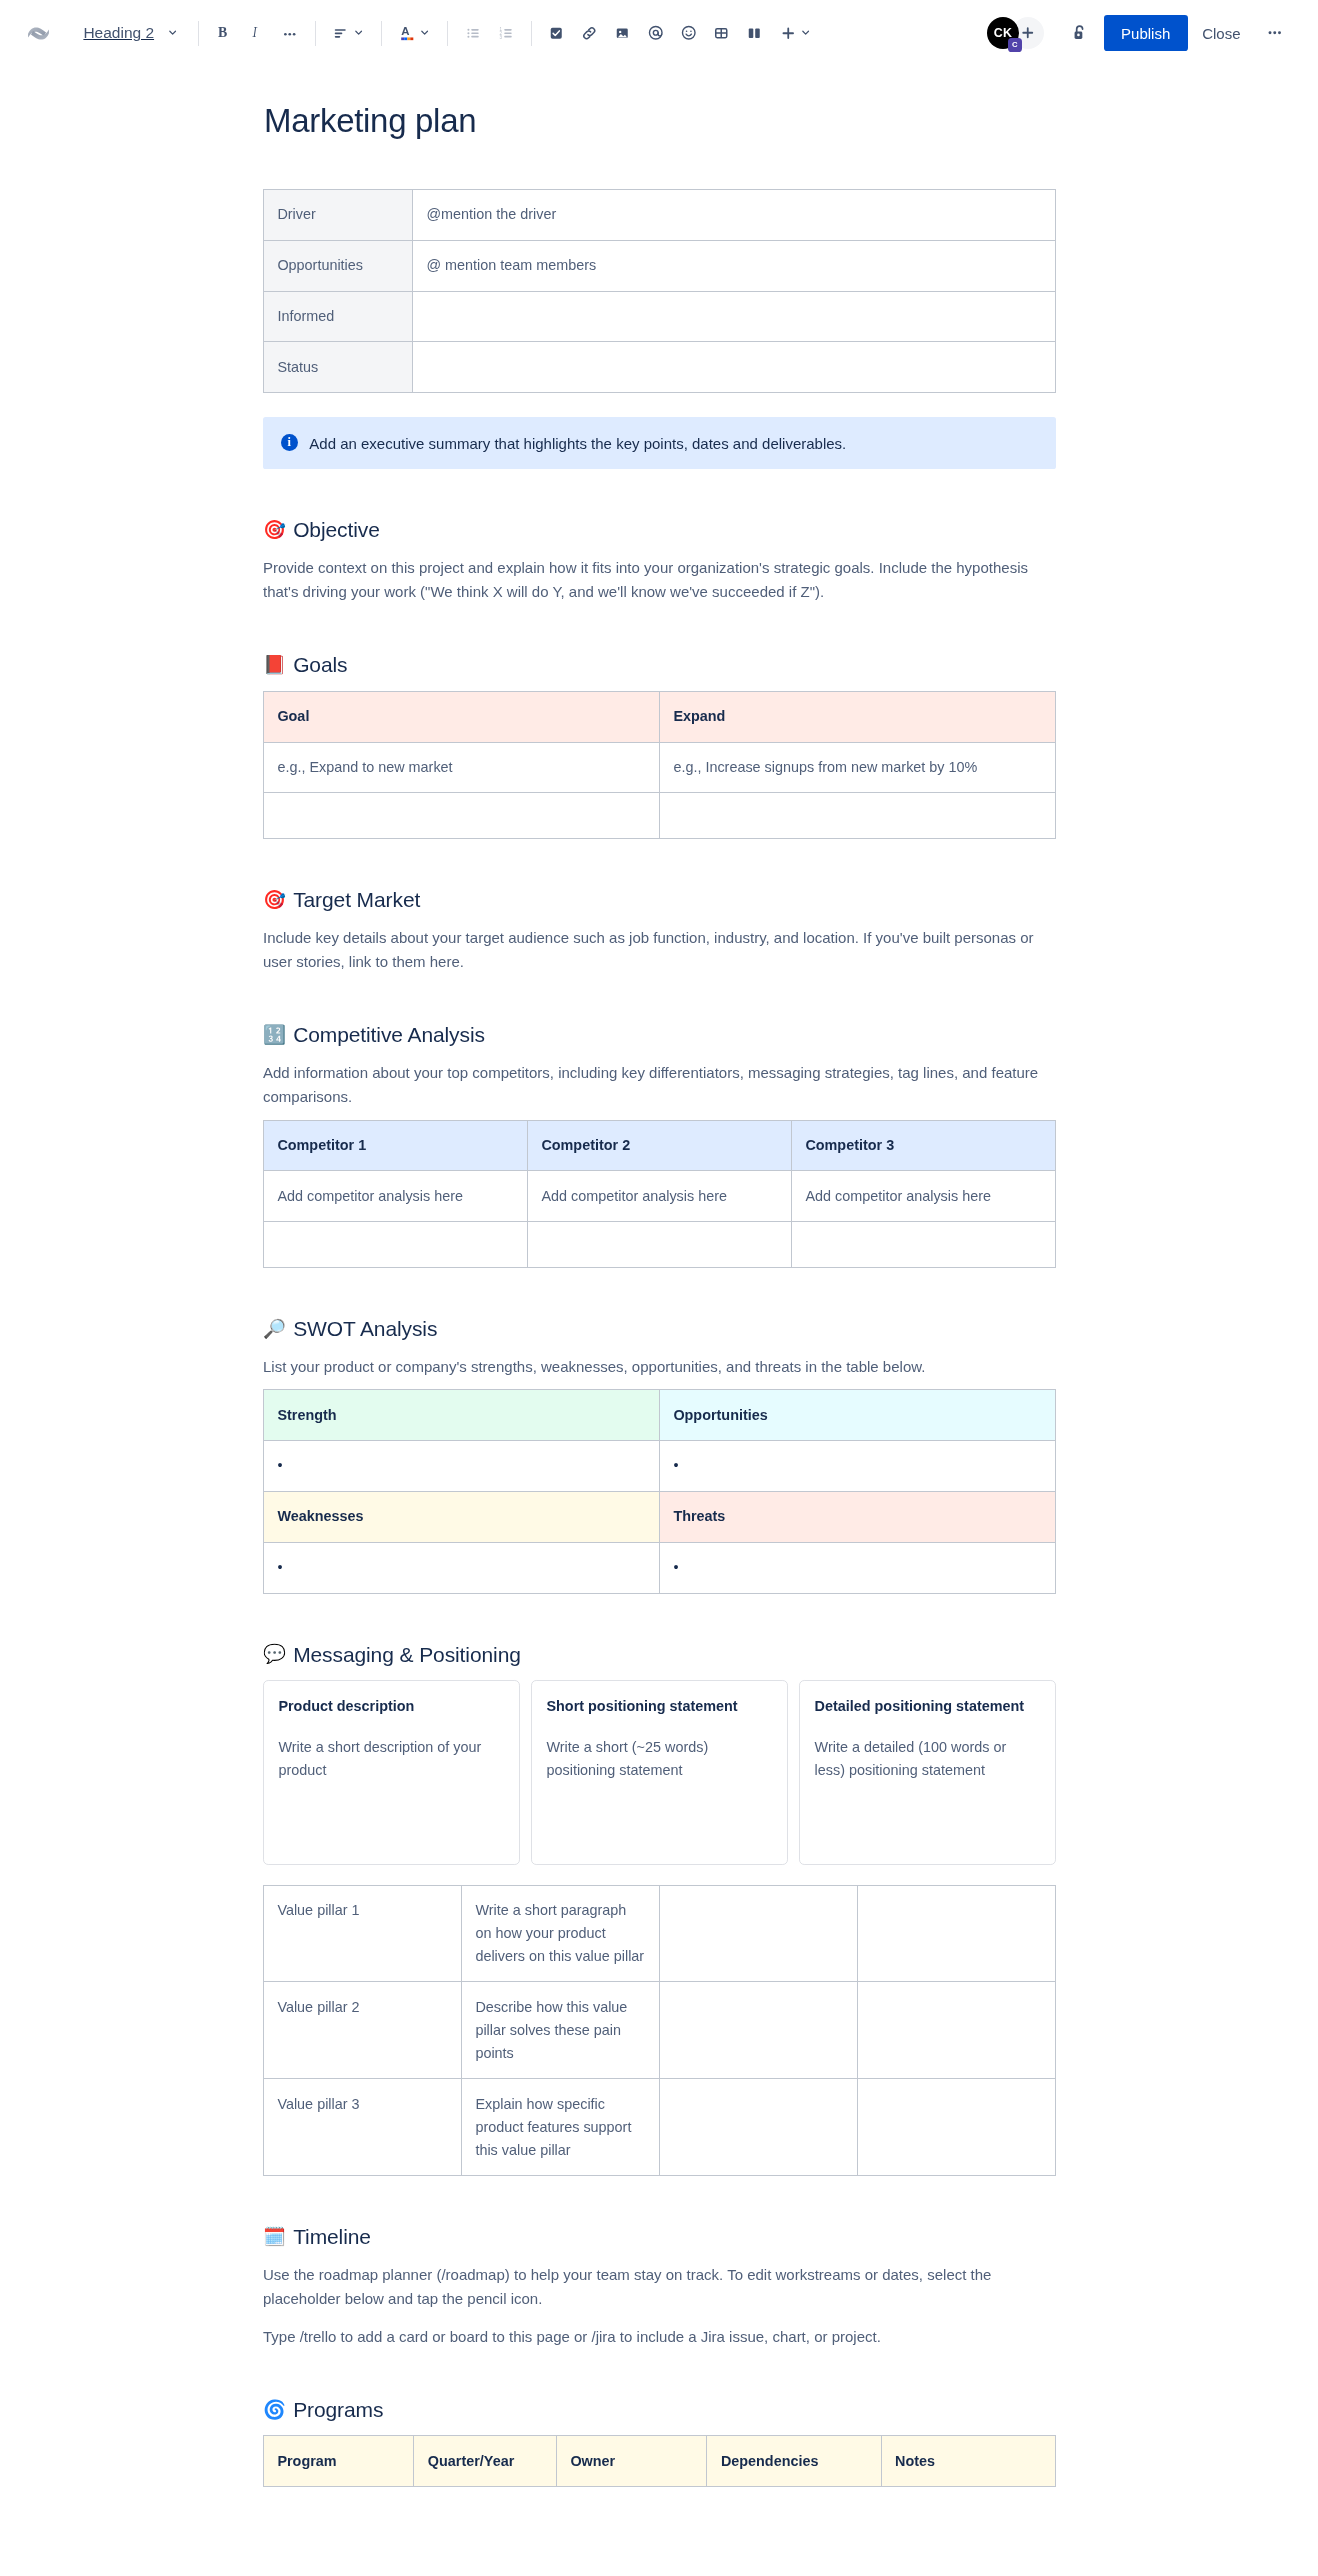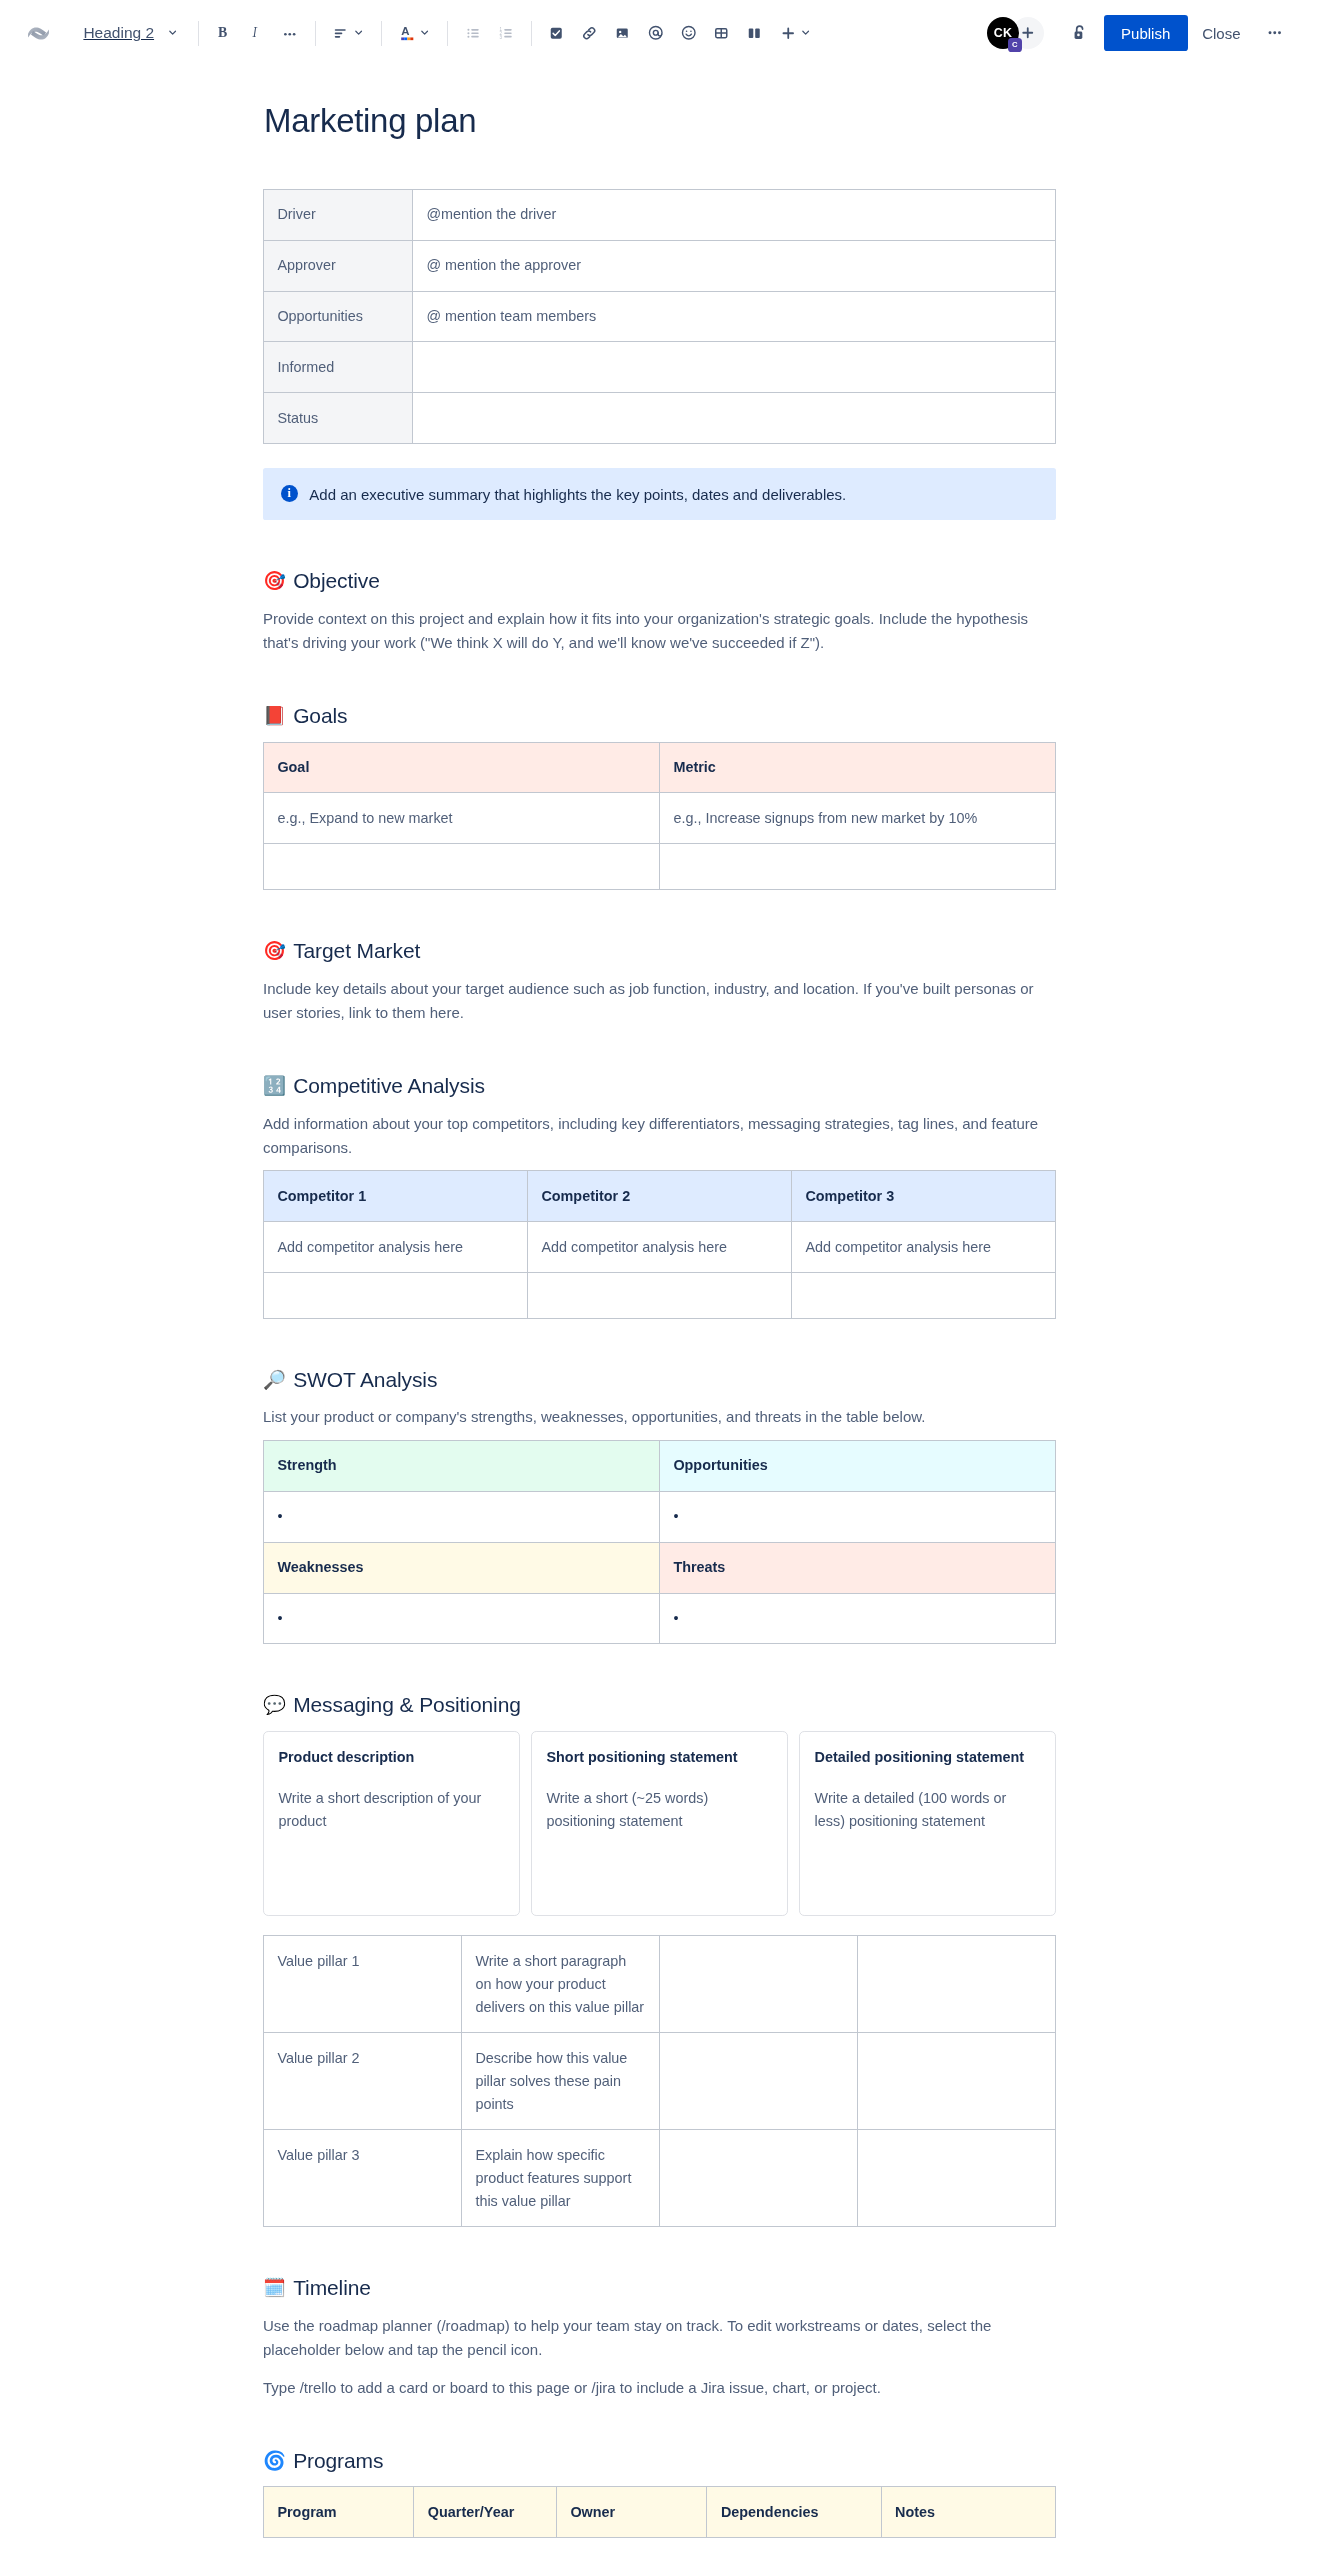--- a/index.html
+++ b/index.html
@@ -421,10 +421,6 @@
       <td>@mention the driver</td>
     </tr>
     <tr>
-      <td class="rowhead">Approver</td>
-      <td>@ mention the approver</td>
-    </tr>
-    <tr>
       <td class="rowhead">Opportunities</td>
       <td>@ mention team members</td>
     </tr>

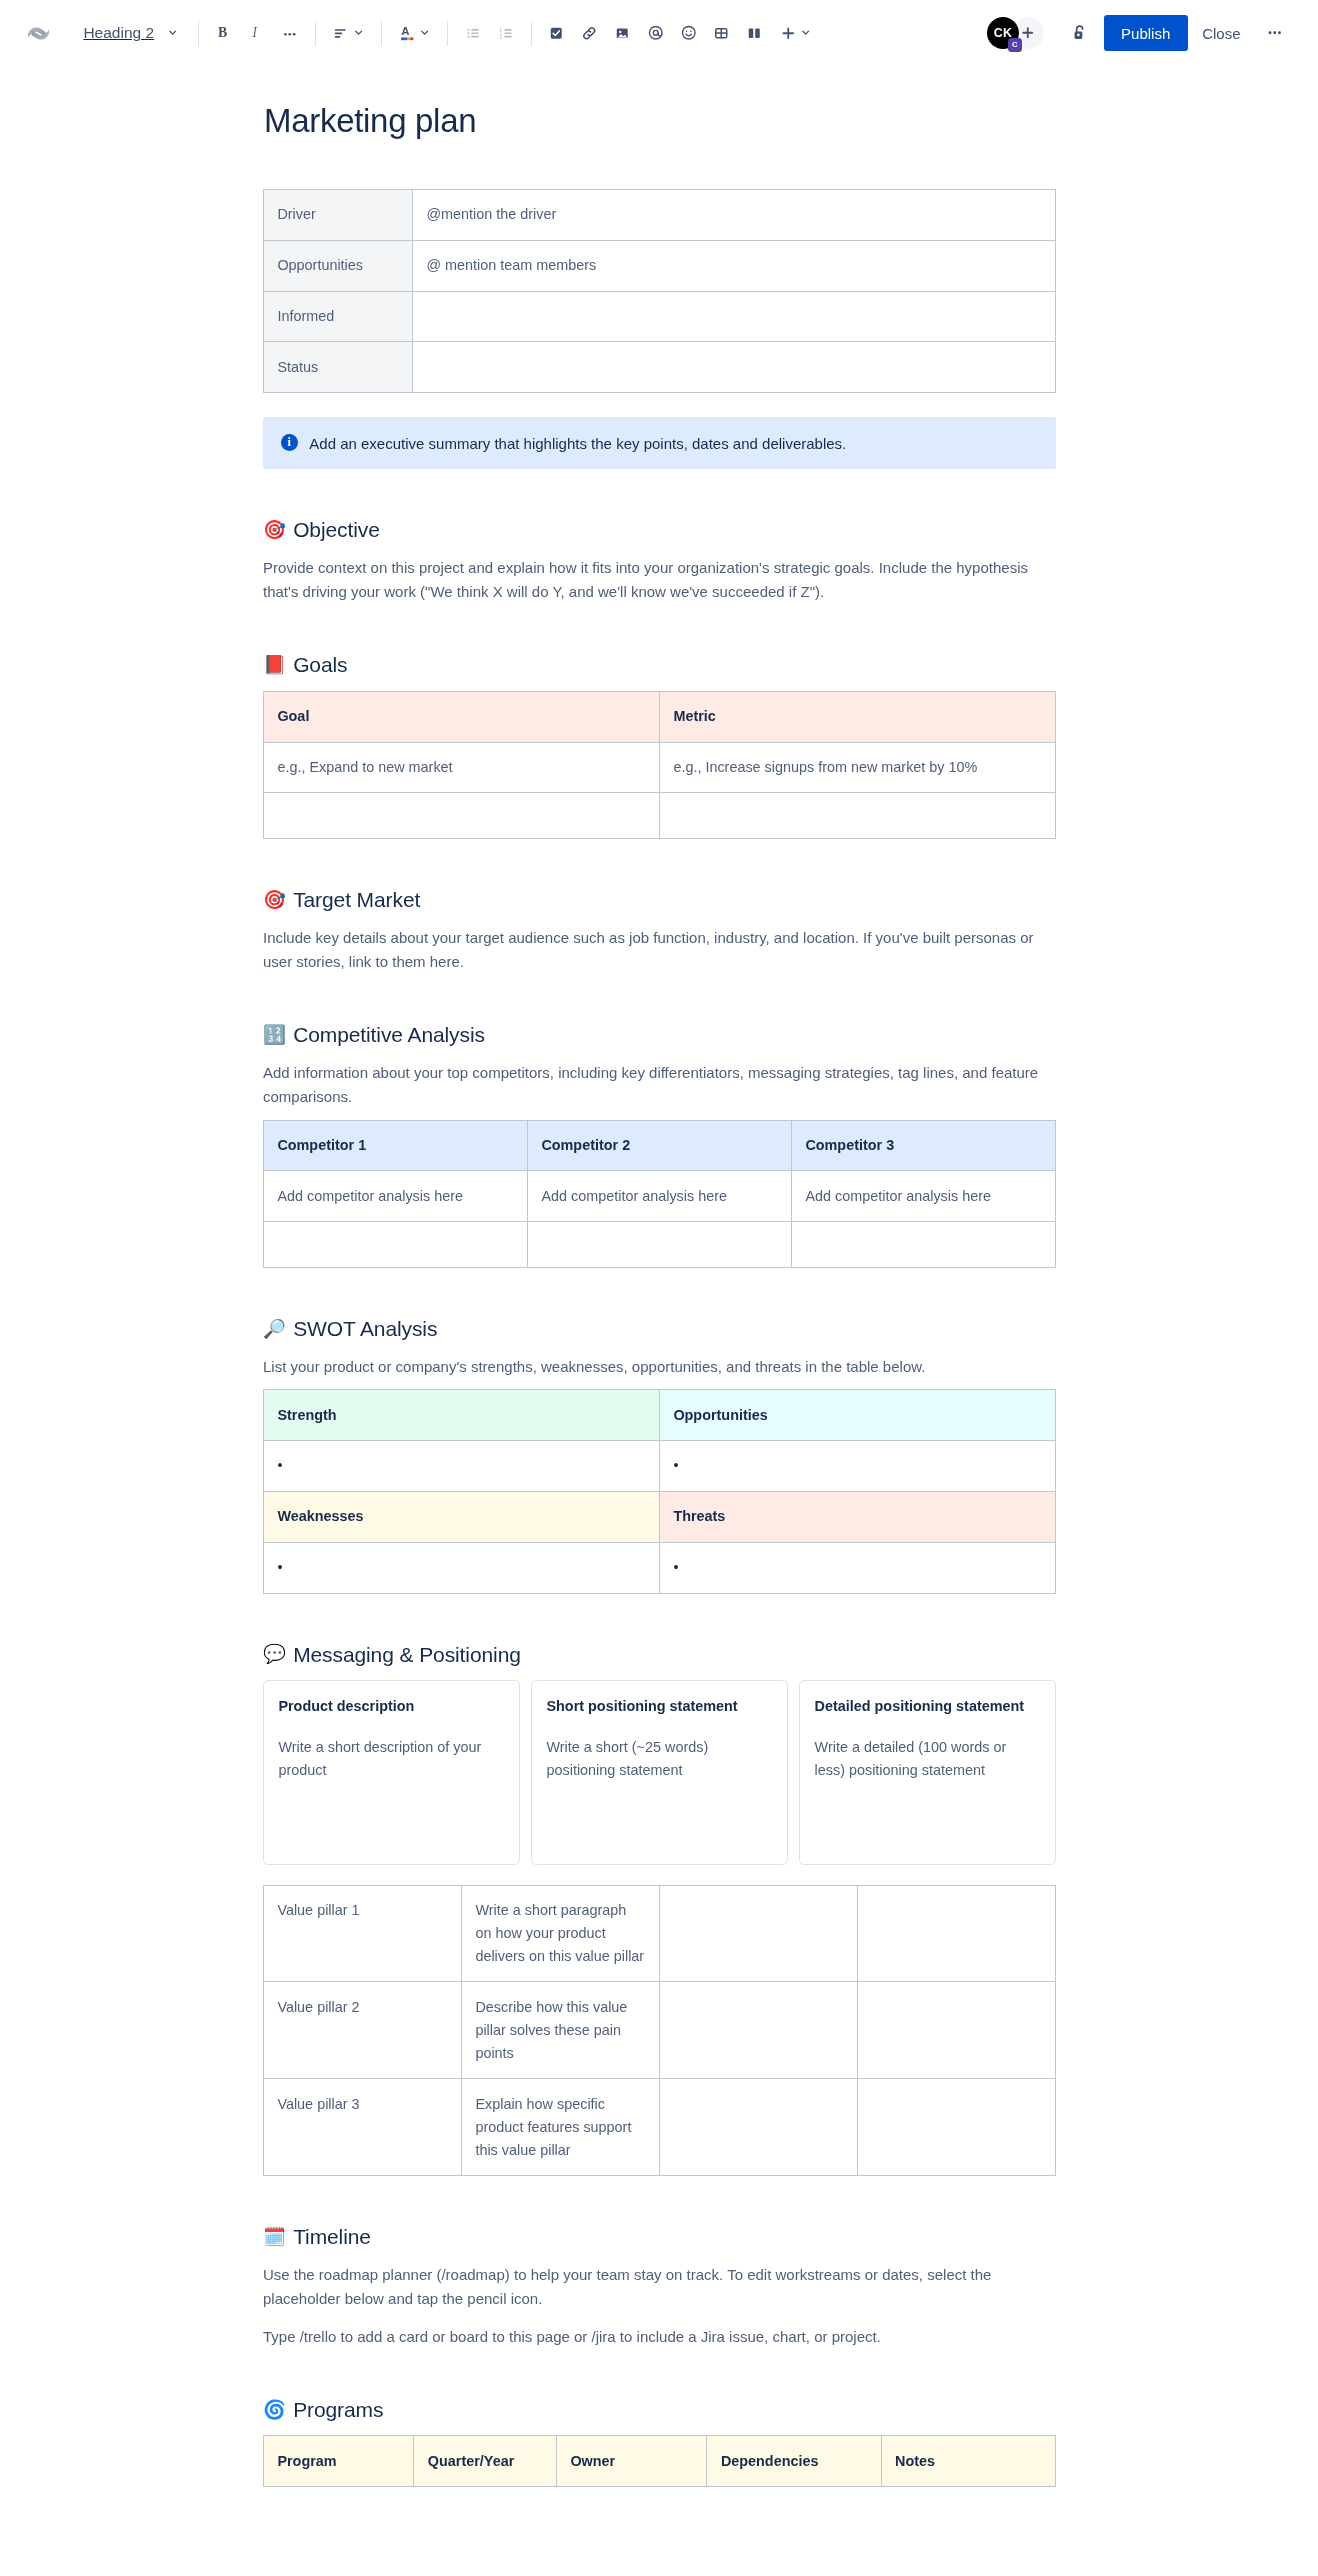--- a/index.html
+++ b/index.html
@@ -454,7 +454,7 @@
     <tbody>
         <tr>
       <th class="h-red" style="width:50%">Goal</th>
-      <th class="h-red">Metric</th>
+      <th class="h-red">Expand</th>
     </tr>
     <tr>
       <td>e.g., Expand to new market</td>

